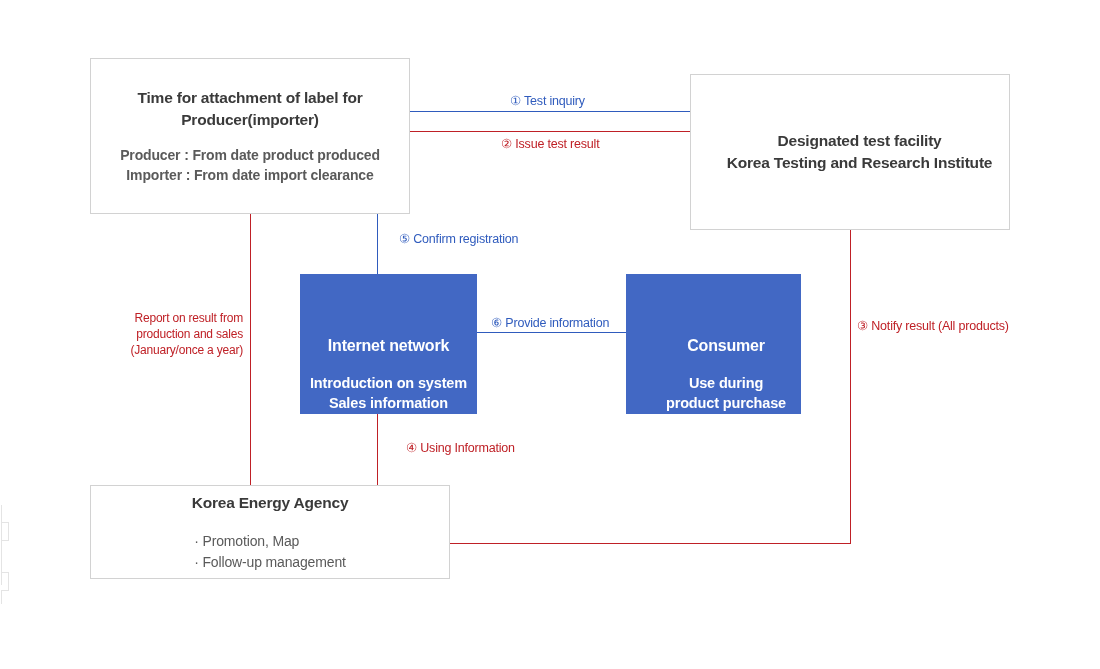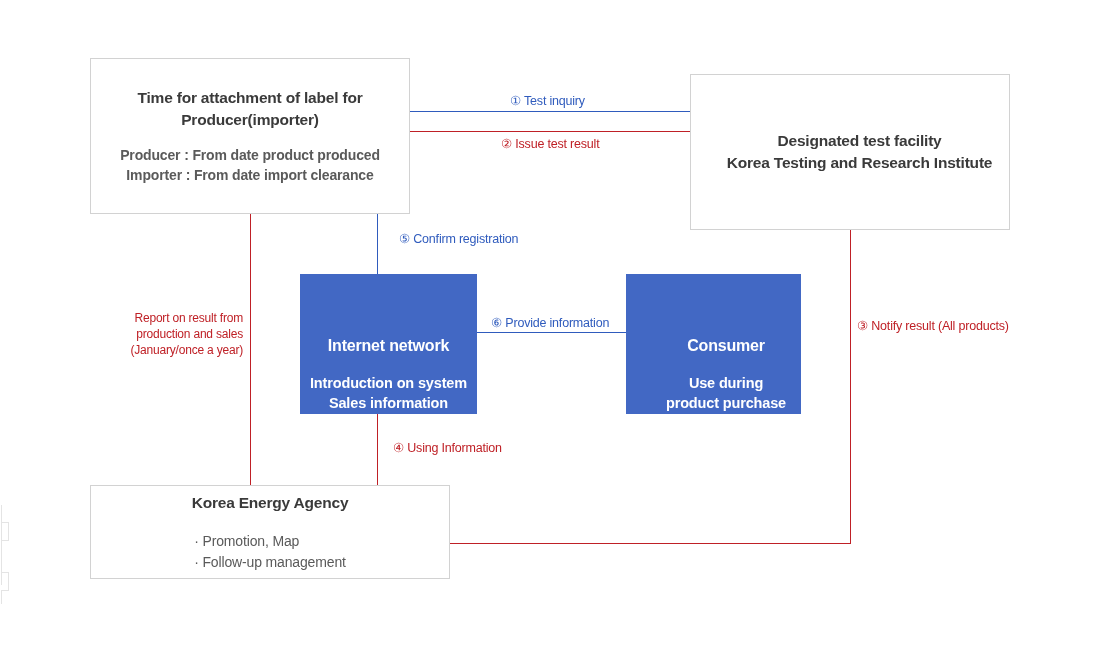--- a/index.html
+++ b/index.html
@@ -182,7 +182,7 @@
 
   <div class="label red-t" style="left:857px; top:318px;">③ Notify result (All products)</div>
 
-  <div class="label red-t" style="left:393px; top:440px;text-align:right;">④ Using Information</div>
+  <div class="label red-t" style="left:406px; top:440px;text-align:right;">④ Using Information</div>
 
   <div class="label blue-t" style="left:399px; top:231px;">⑤ Confirm registration</div>
 

